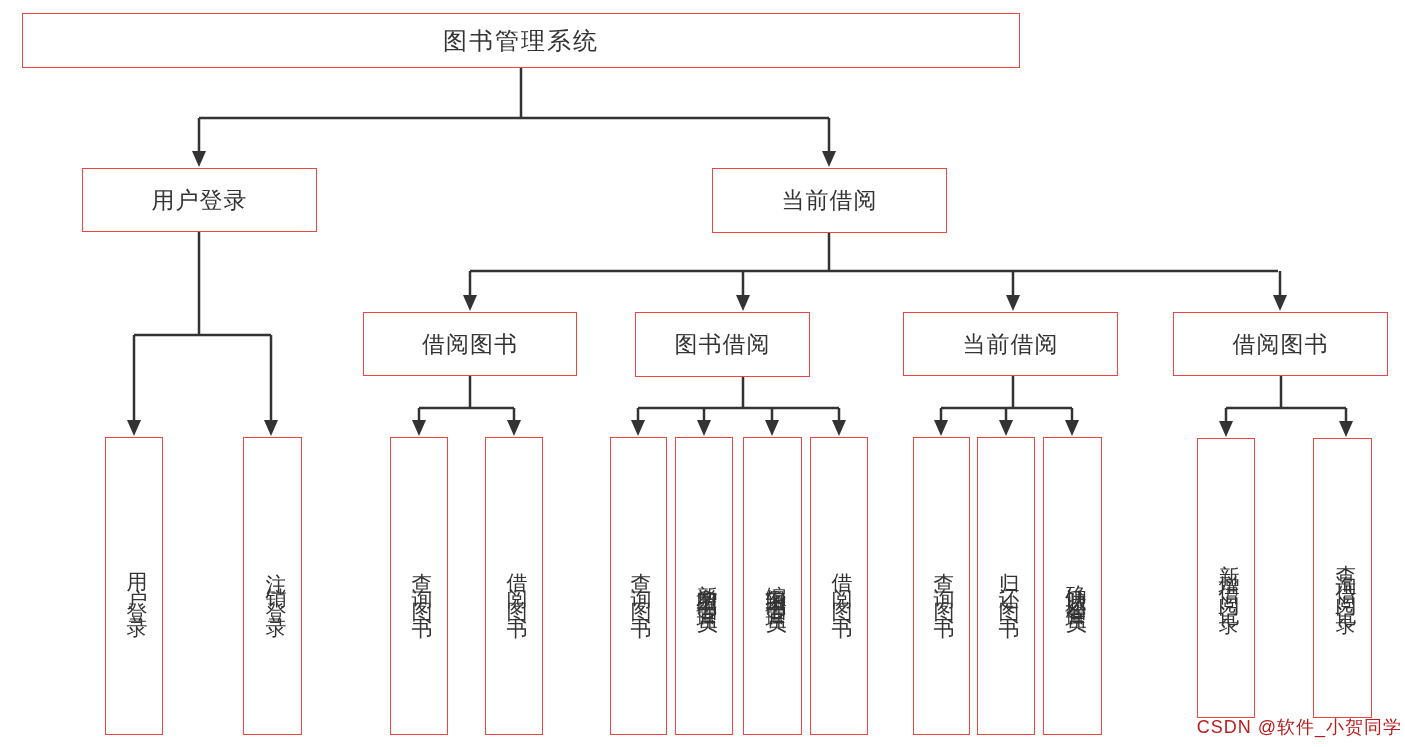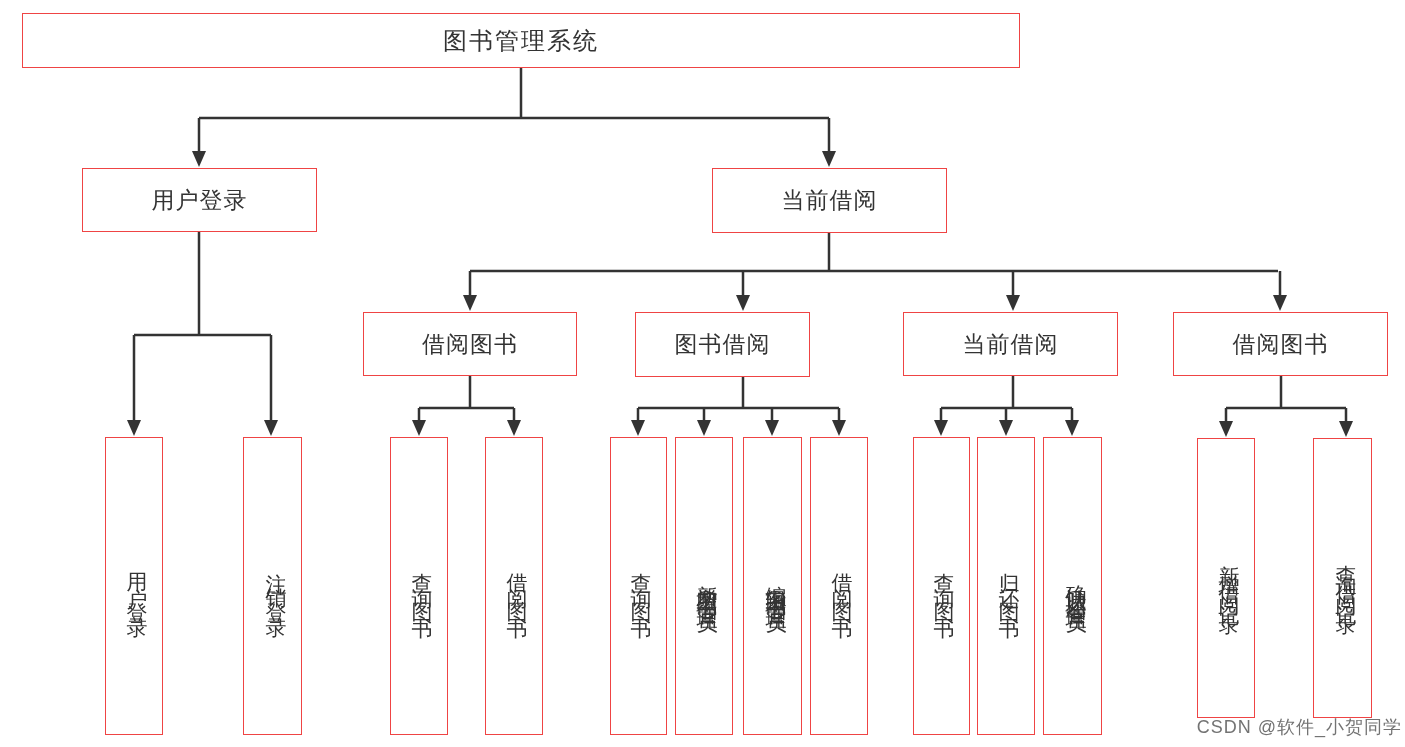--- a/index.html
+++ b/index.html
@@ -55,7 +55,7 @@
     top: 715px;
     font-size: 18px;
     letter-spacing: 1px;
-    color: #737373;
+    color: #b91c1c;
     z-index: 5;
     white-space: nowrap;
   }

